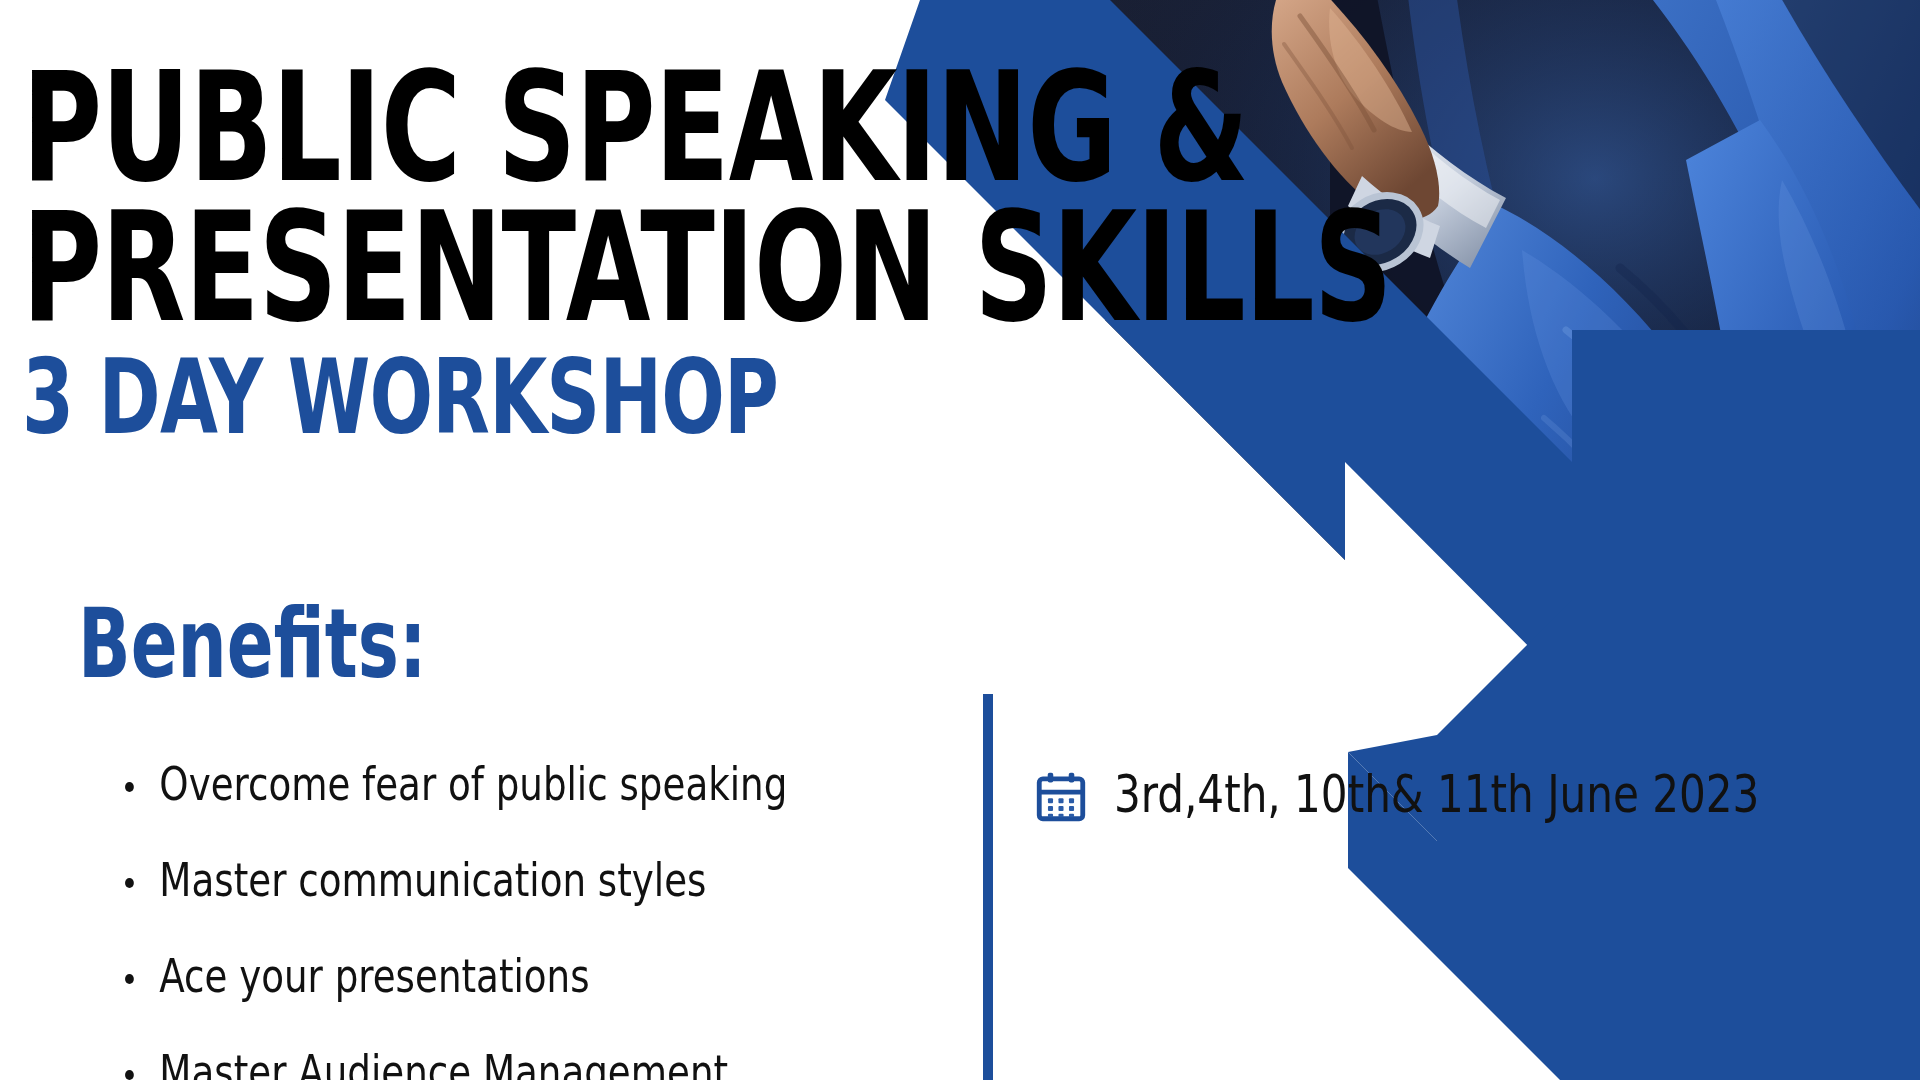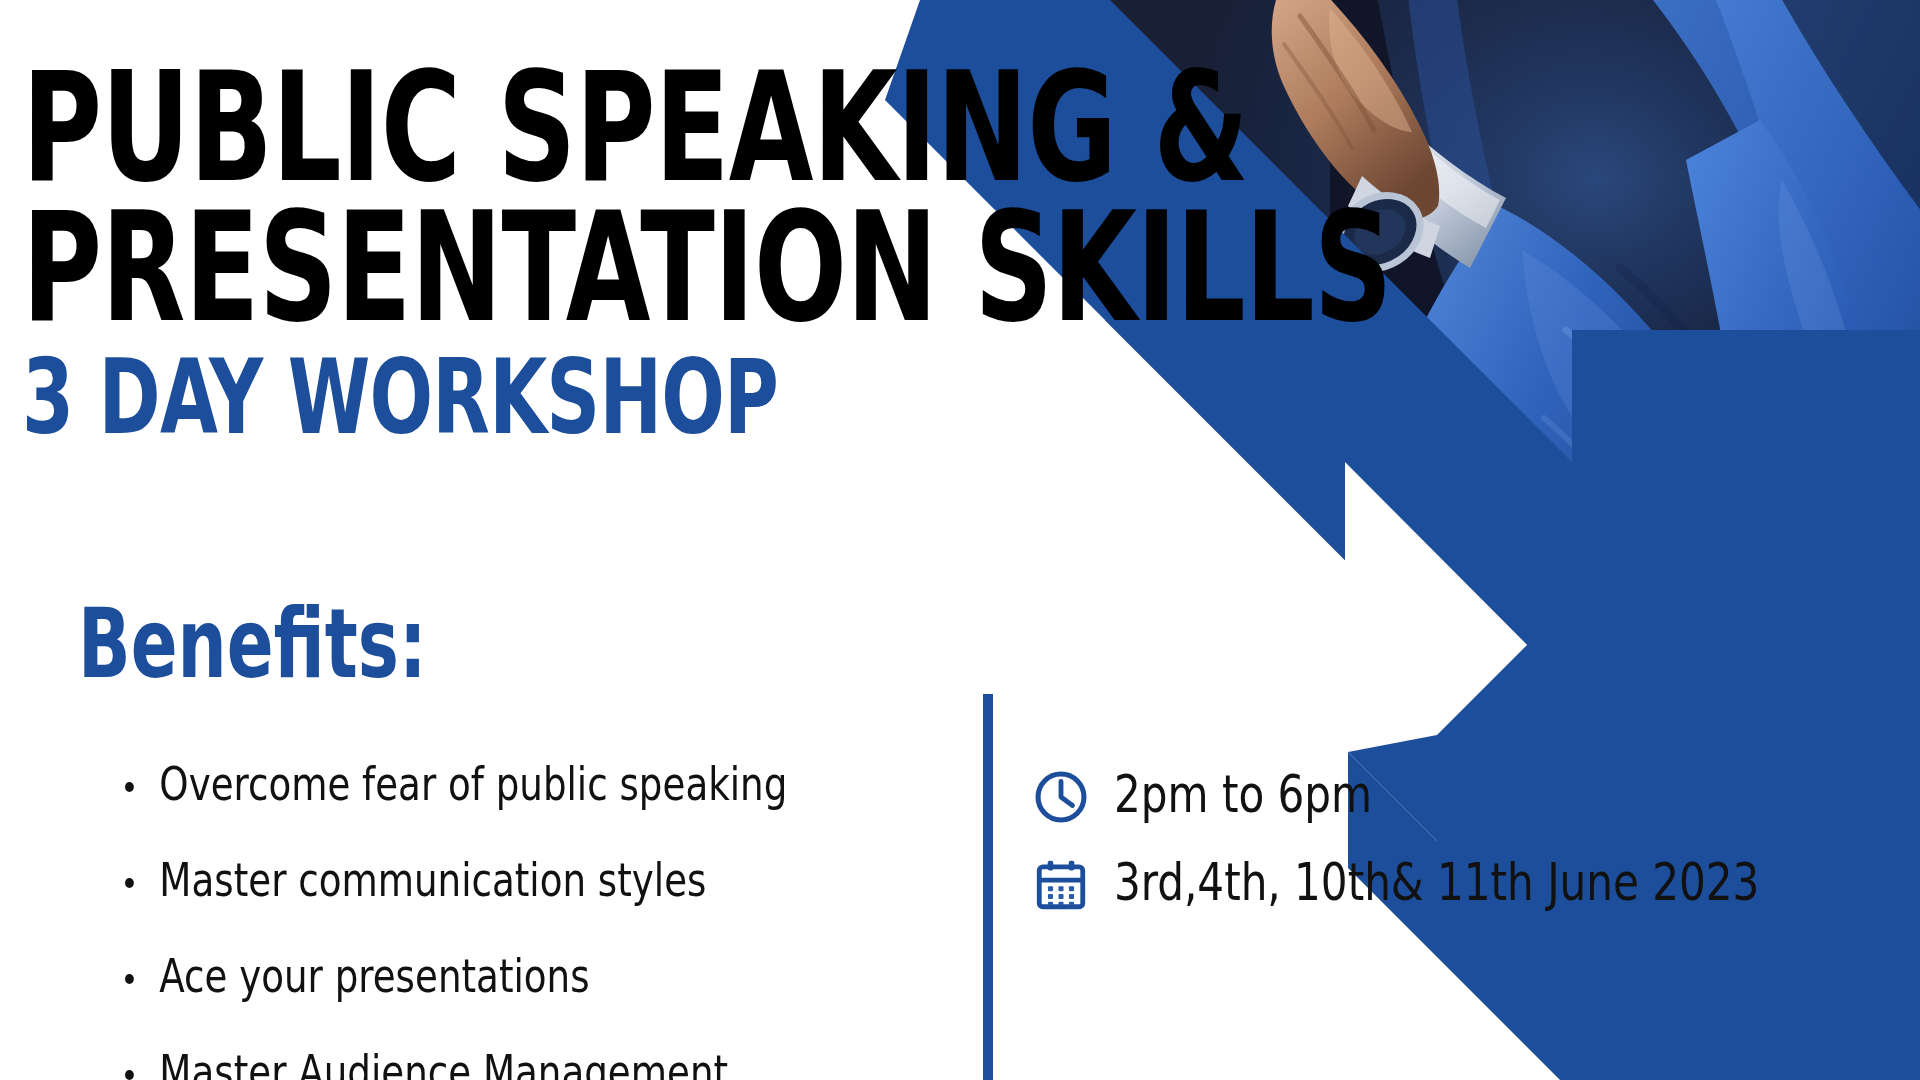--- a/index.html
+++ b/index.html
@@ -237,15 +237,6 @@
 
     <div class="info-block">
 
-      <div class="info-row">
-        <span class="info-icon">
-          <svg width="58" height="58" viewBox="0 0 48 48" xmlns="http://www.w3.org/2000/svg">
-            <circle cx="24" cy="24" r="19" fill="none" stroke="#1d4e9b" stroke-width="4.2"></circle>
-            <path d="M24 11 L24 24 L33.5 31" fill="none" stroke="#1d4e9b" stroke-width="4" stroke-linecap="round" stroke-linejoin="round"></path>
-          </svg>
-        </span>
-        <span class="info-text">2pm to 6pm</span>
-      </div>
 
       <div class="info-row">
         <span class="info-icon">

